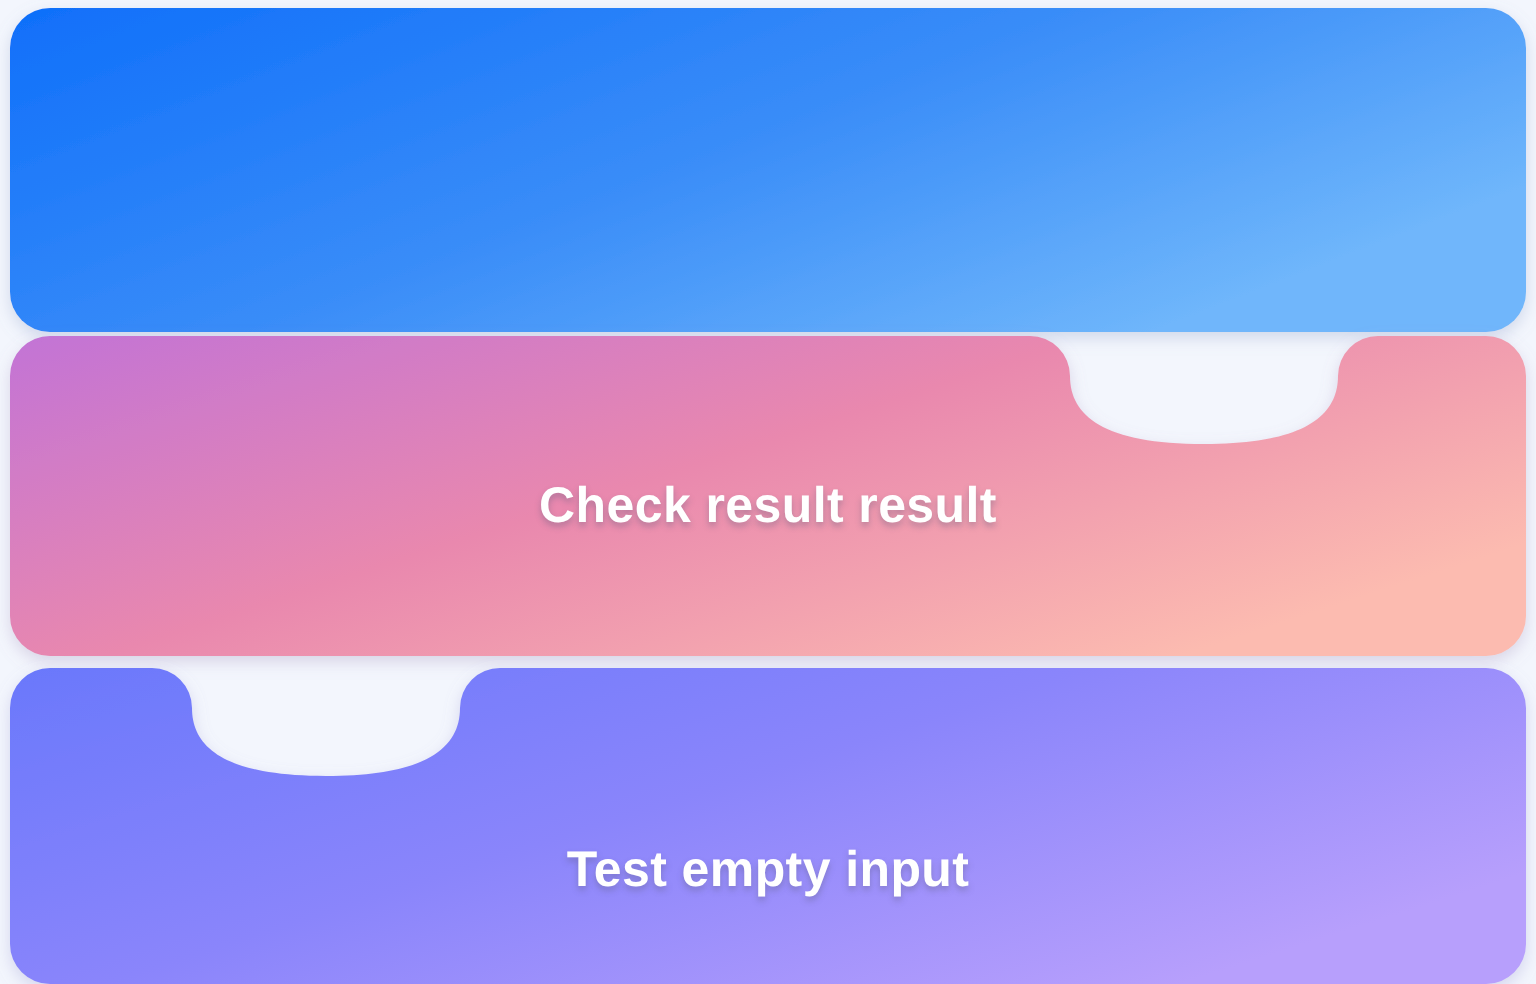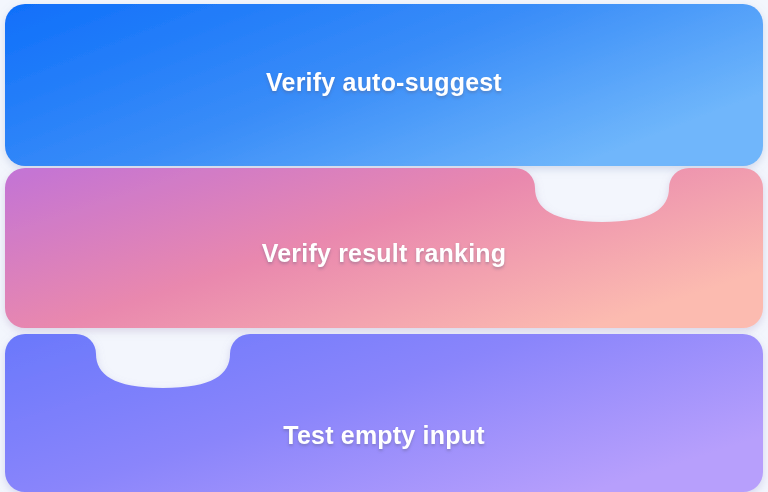--- a/index.html
+++ b/index.html
@@ -143,7 +143,6 @@
     </svg>
   </div>
 
-  <div class="card-label" id="label-1" style="color: rgb(255, 255, 255);">Verify auto-suggest</div>
   <div class="card-label" id="label-2" style="color: rgb(255, 255, 255);">Verify result ranking</div>
   <div class="card-label" id="label-3" style="color: rgb(255, 255, 255);">Test empty input</div>
 

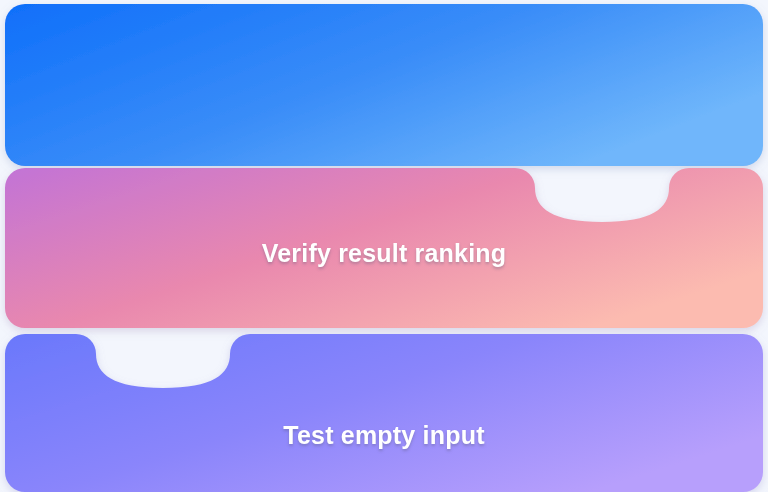--- a/index.html
+++ b/index.html
@@ -143,7 +143,7 @@
     </svg>
   </div>
 
-  <div class="card-label" id="label-2" style="color: rgb(255, 255, 255);">Verify result ranking</div>
+  <div class="card-label" id="label-2" style="color: rgb(255, 255, 255);">Check result result</div>
   <div class="card-label" id="label-3" style="color: rgb(255, 255, 255);">Test empty input</div>
 
 </div>

